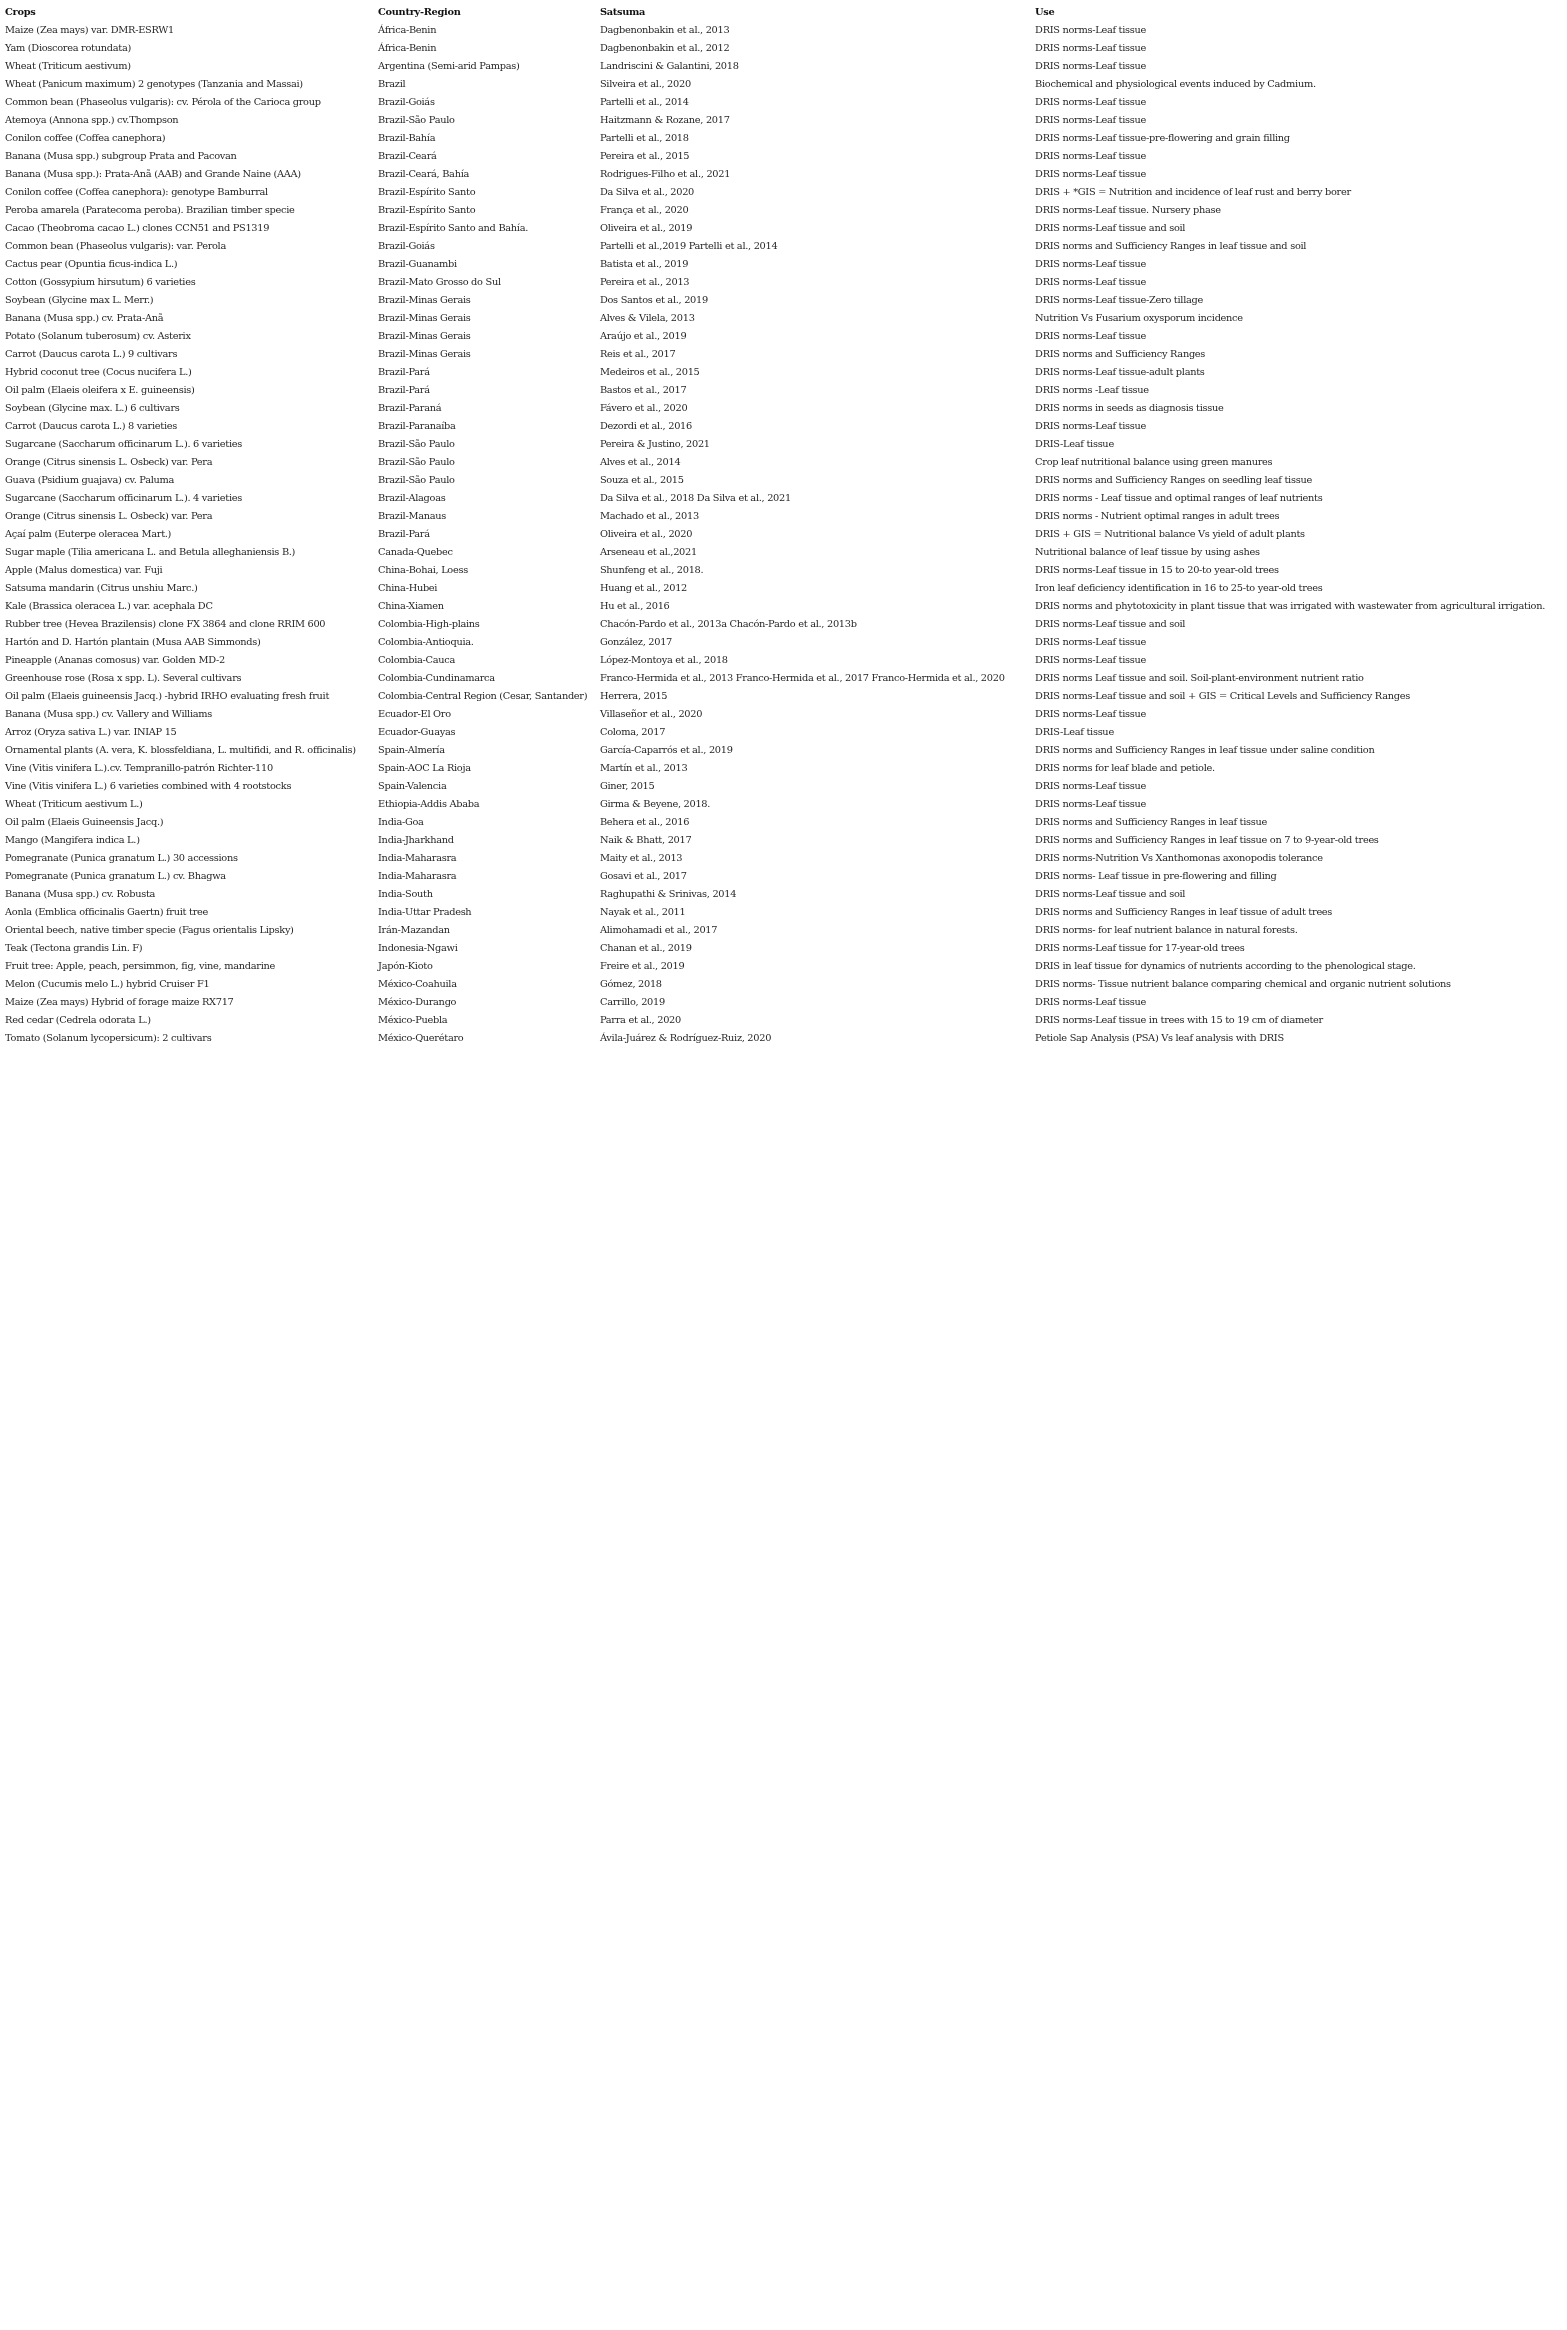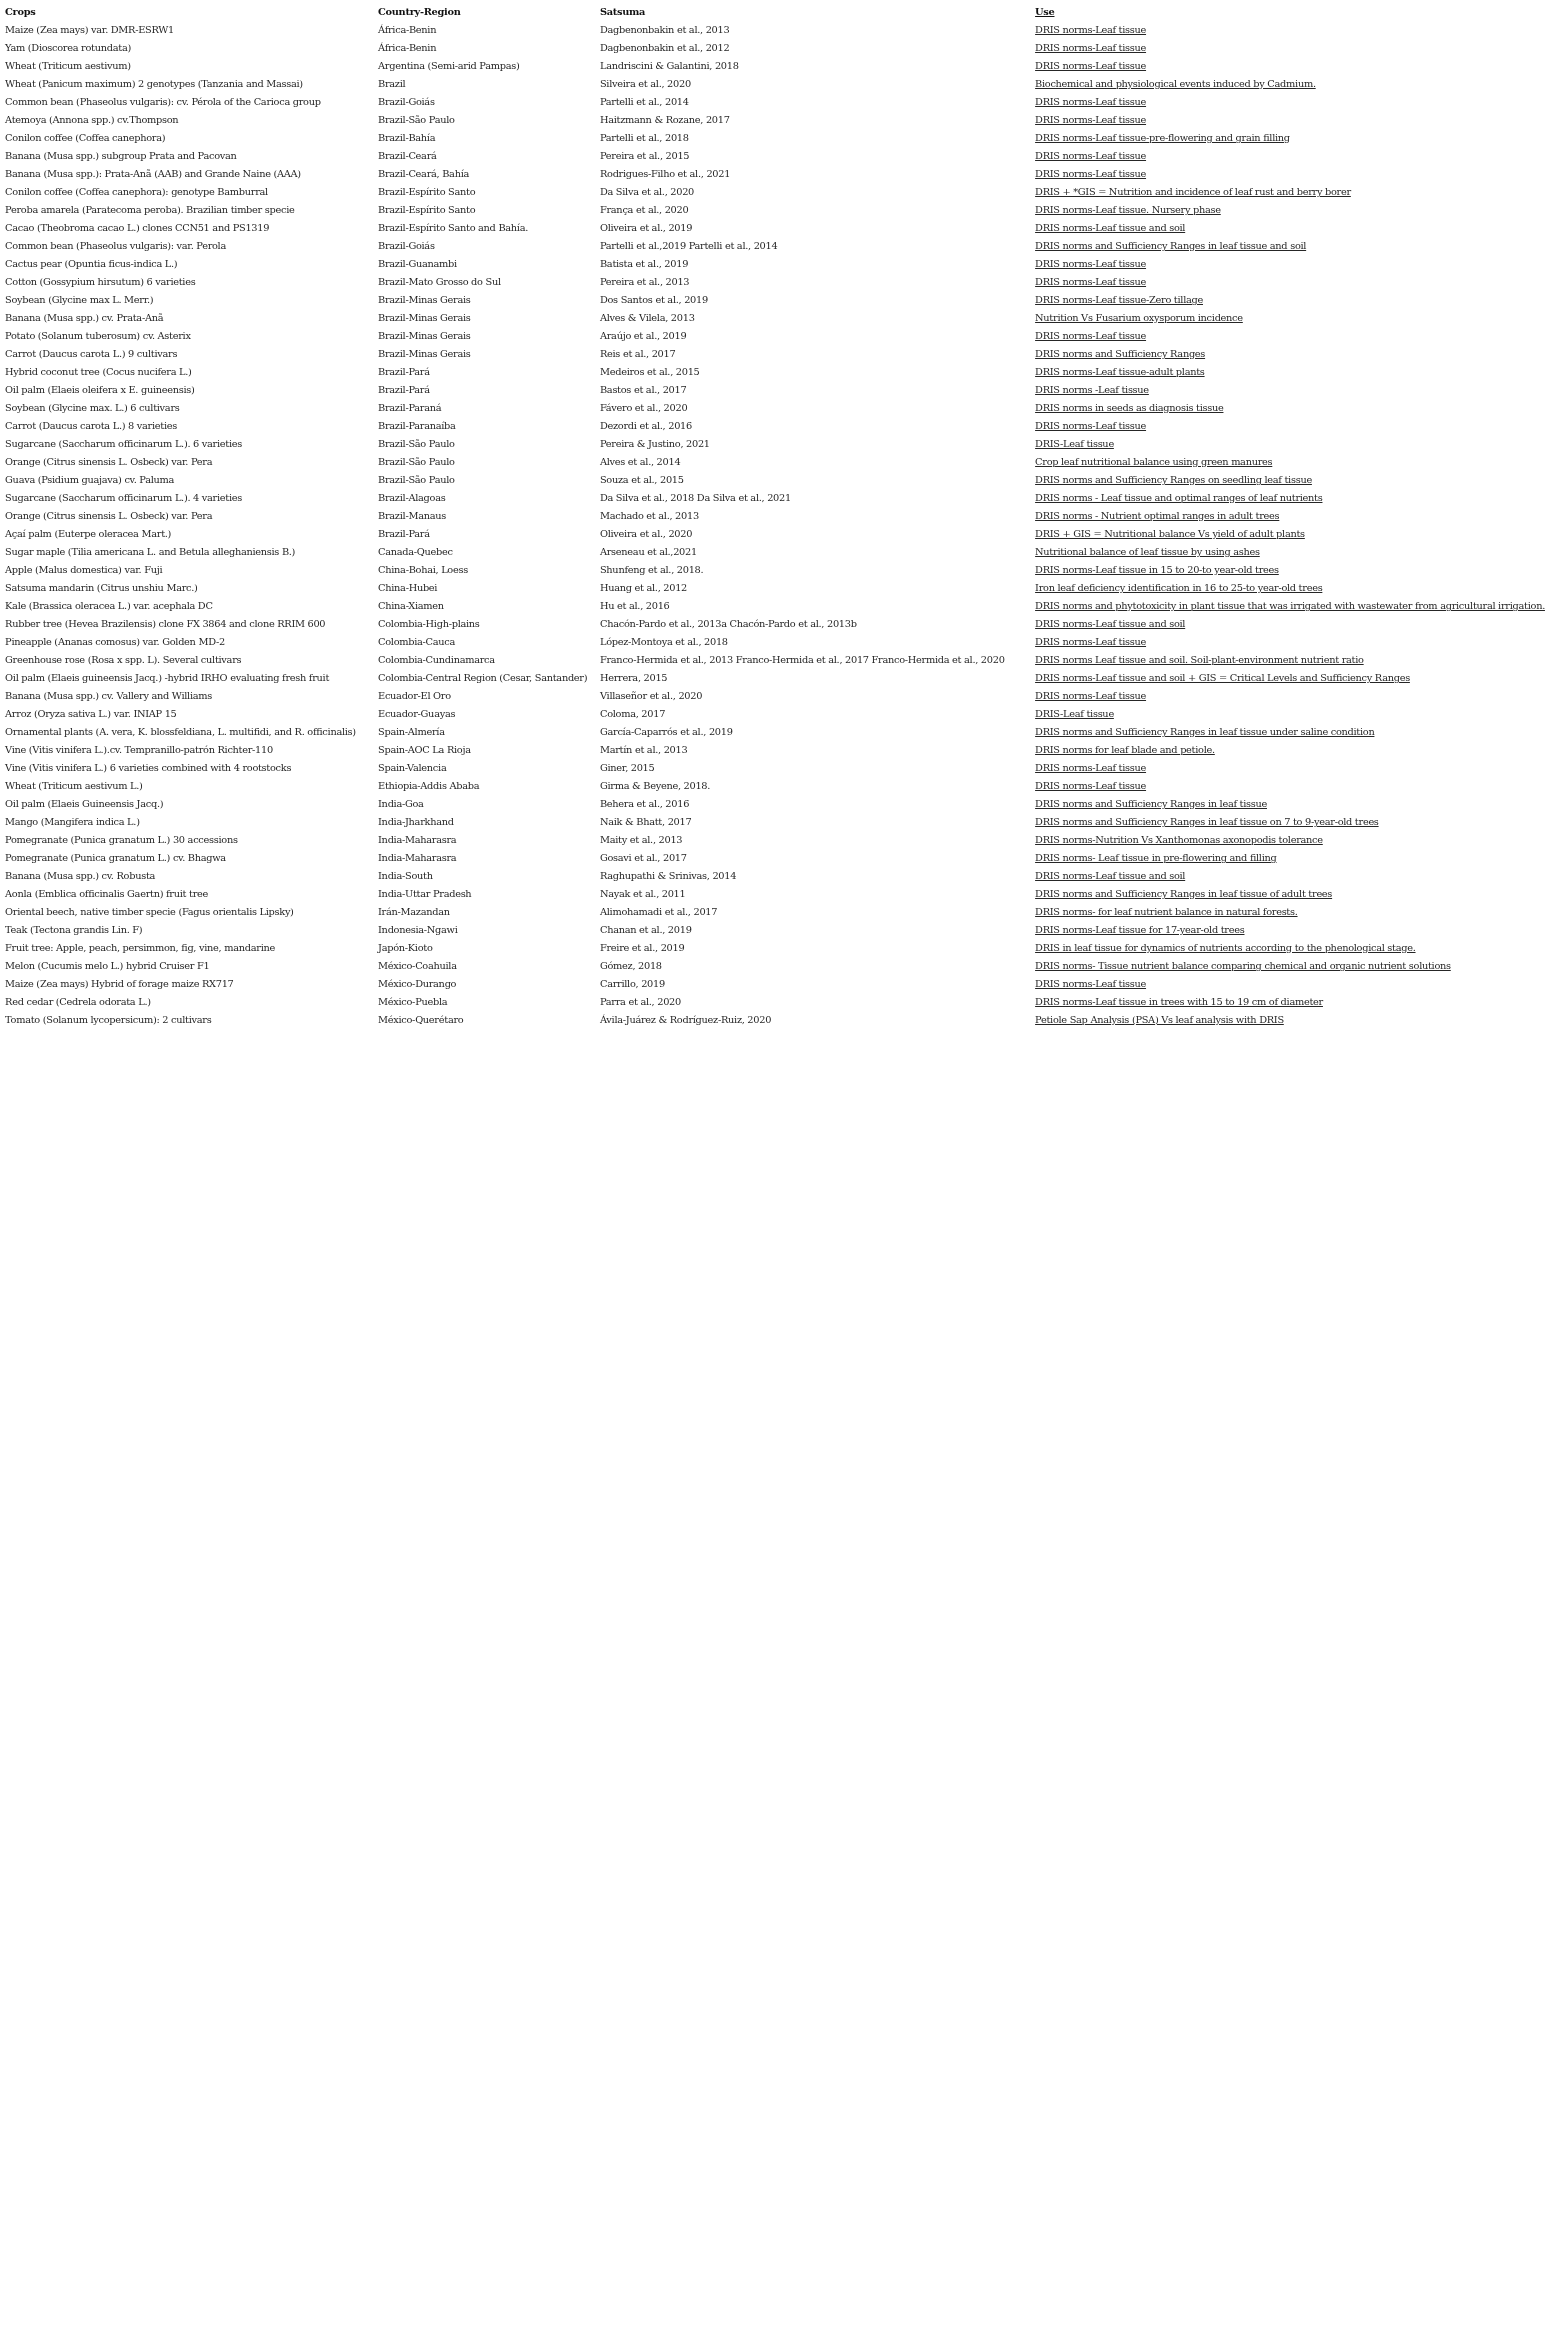--- a/index.html
+++ b/index.html
@@ -44,7 +44,7 @@
   .col-crop { width: 372px; }
   .col-region { width: 220px; }
   .col-author { width: 435px; }
-  .col-use { width: 532px; text-decoration: underline; }
+  .col-use { width: 532px; }
 </style>
 </head>
 <body>

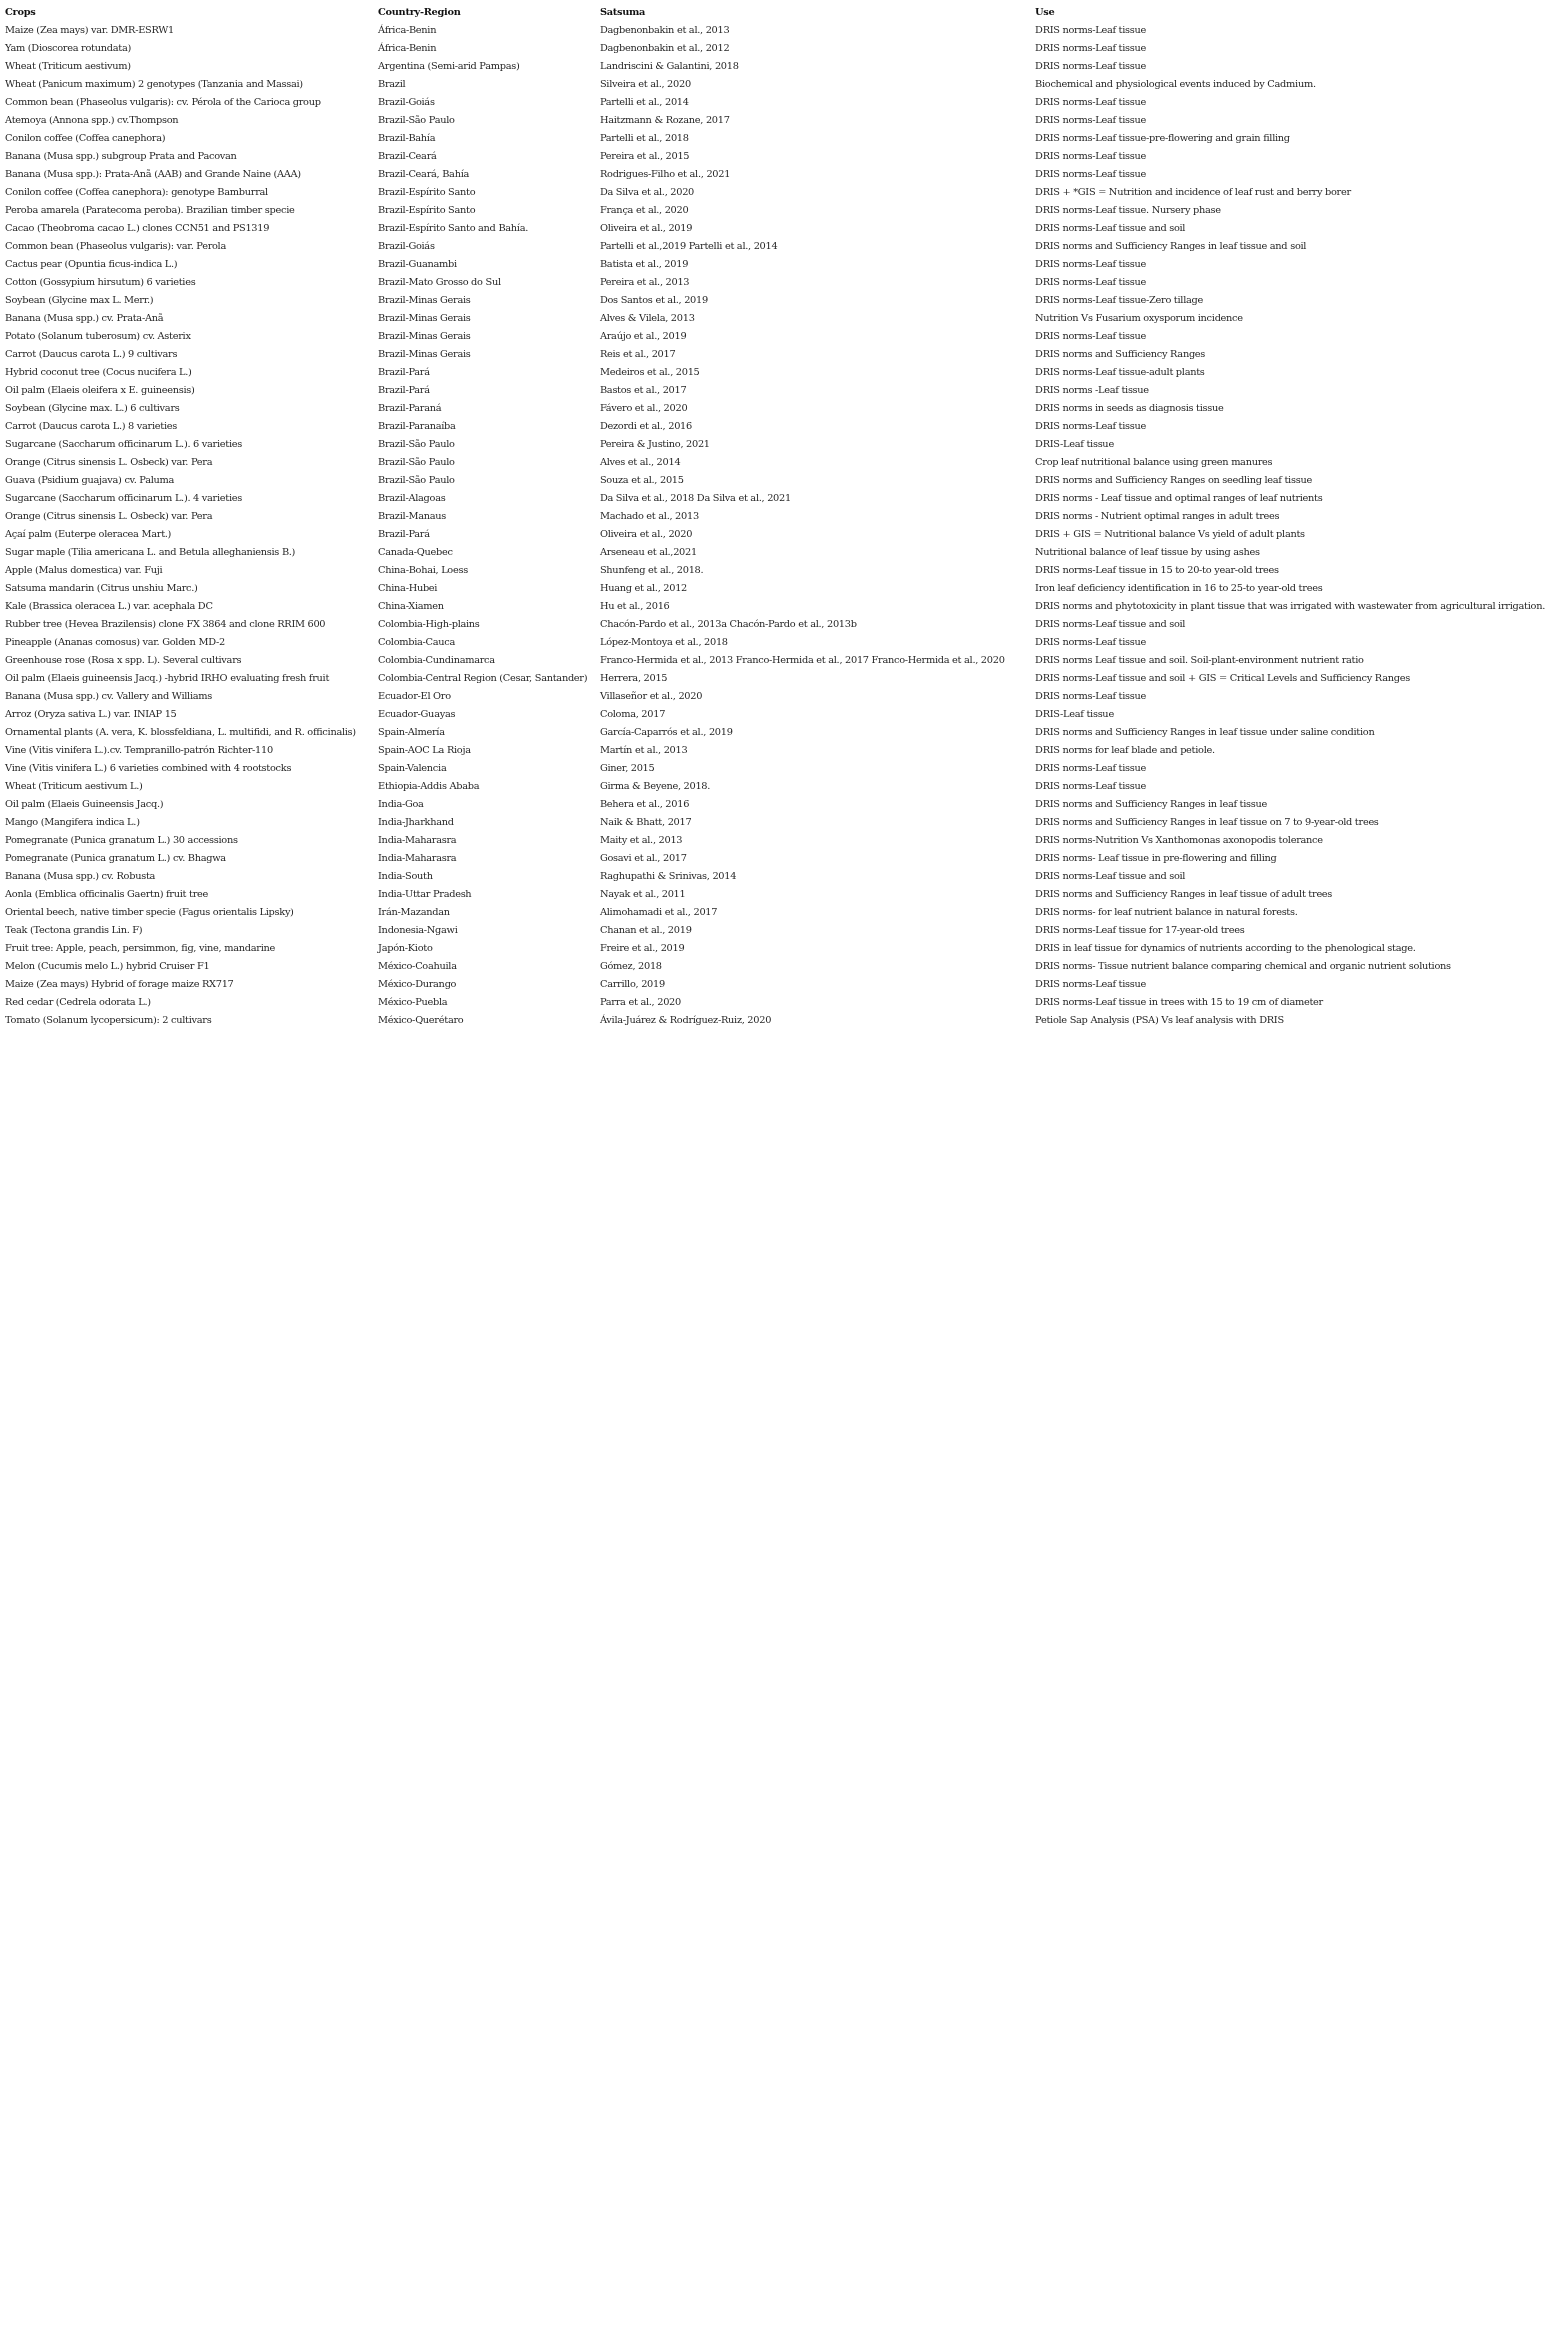--- a/index.html
+++ b/index.html
@@ -264,6 +264,12 @@
         <td class="col-use">DRIS norms-Leaf tissue and soil</td>
       </tr>
       <tr>
+        <td class="col-crop">Hartón and D. Hartón plantain (Musa AAB Simmonds)</td>
+        <td class="col-region">Colombia-Antioquia.</td>
+        <td class="col-author">González, 2017</td>
+        <td class="col-use">DRIS norms-Leaf tissue</td>
+      </tr>
+      <tr>
         <td class="col-crop">Pineapple (Ananas comosus) var. Golden MD-2</td>
         <td class="col-region">Colombia-Cauca</td>
         <td class="col-author">López-Montoya et al., 2018</td>

